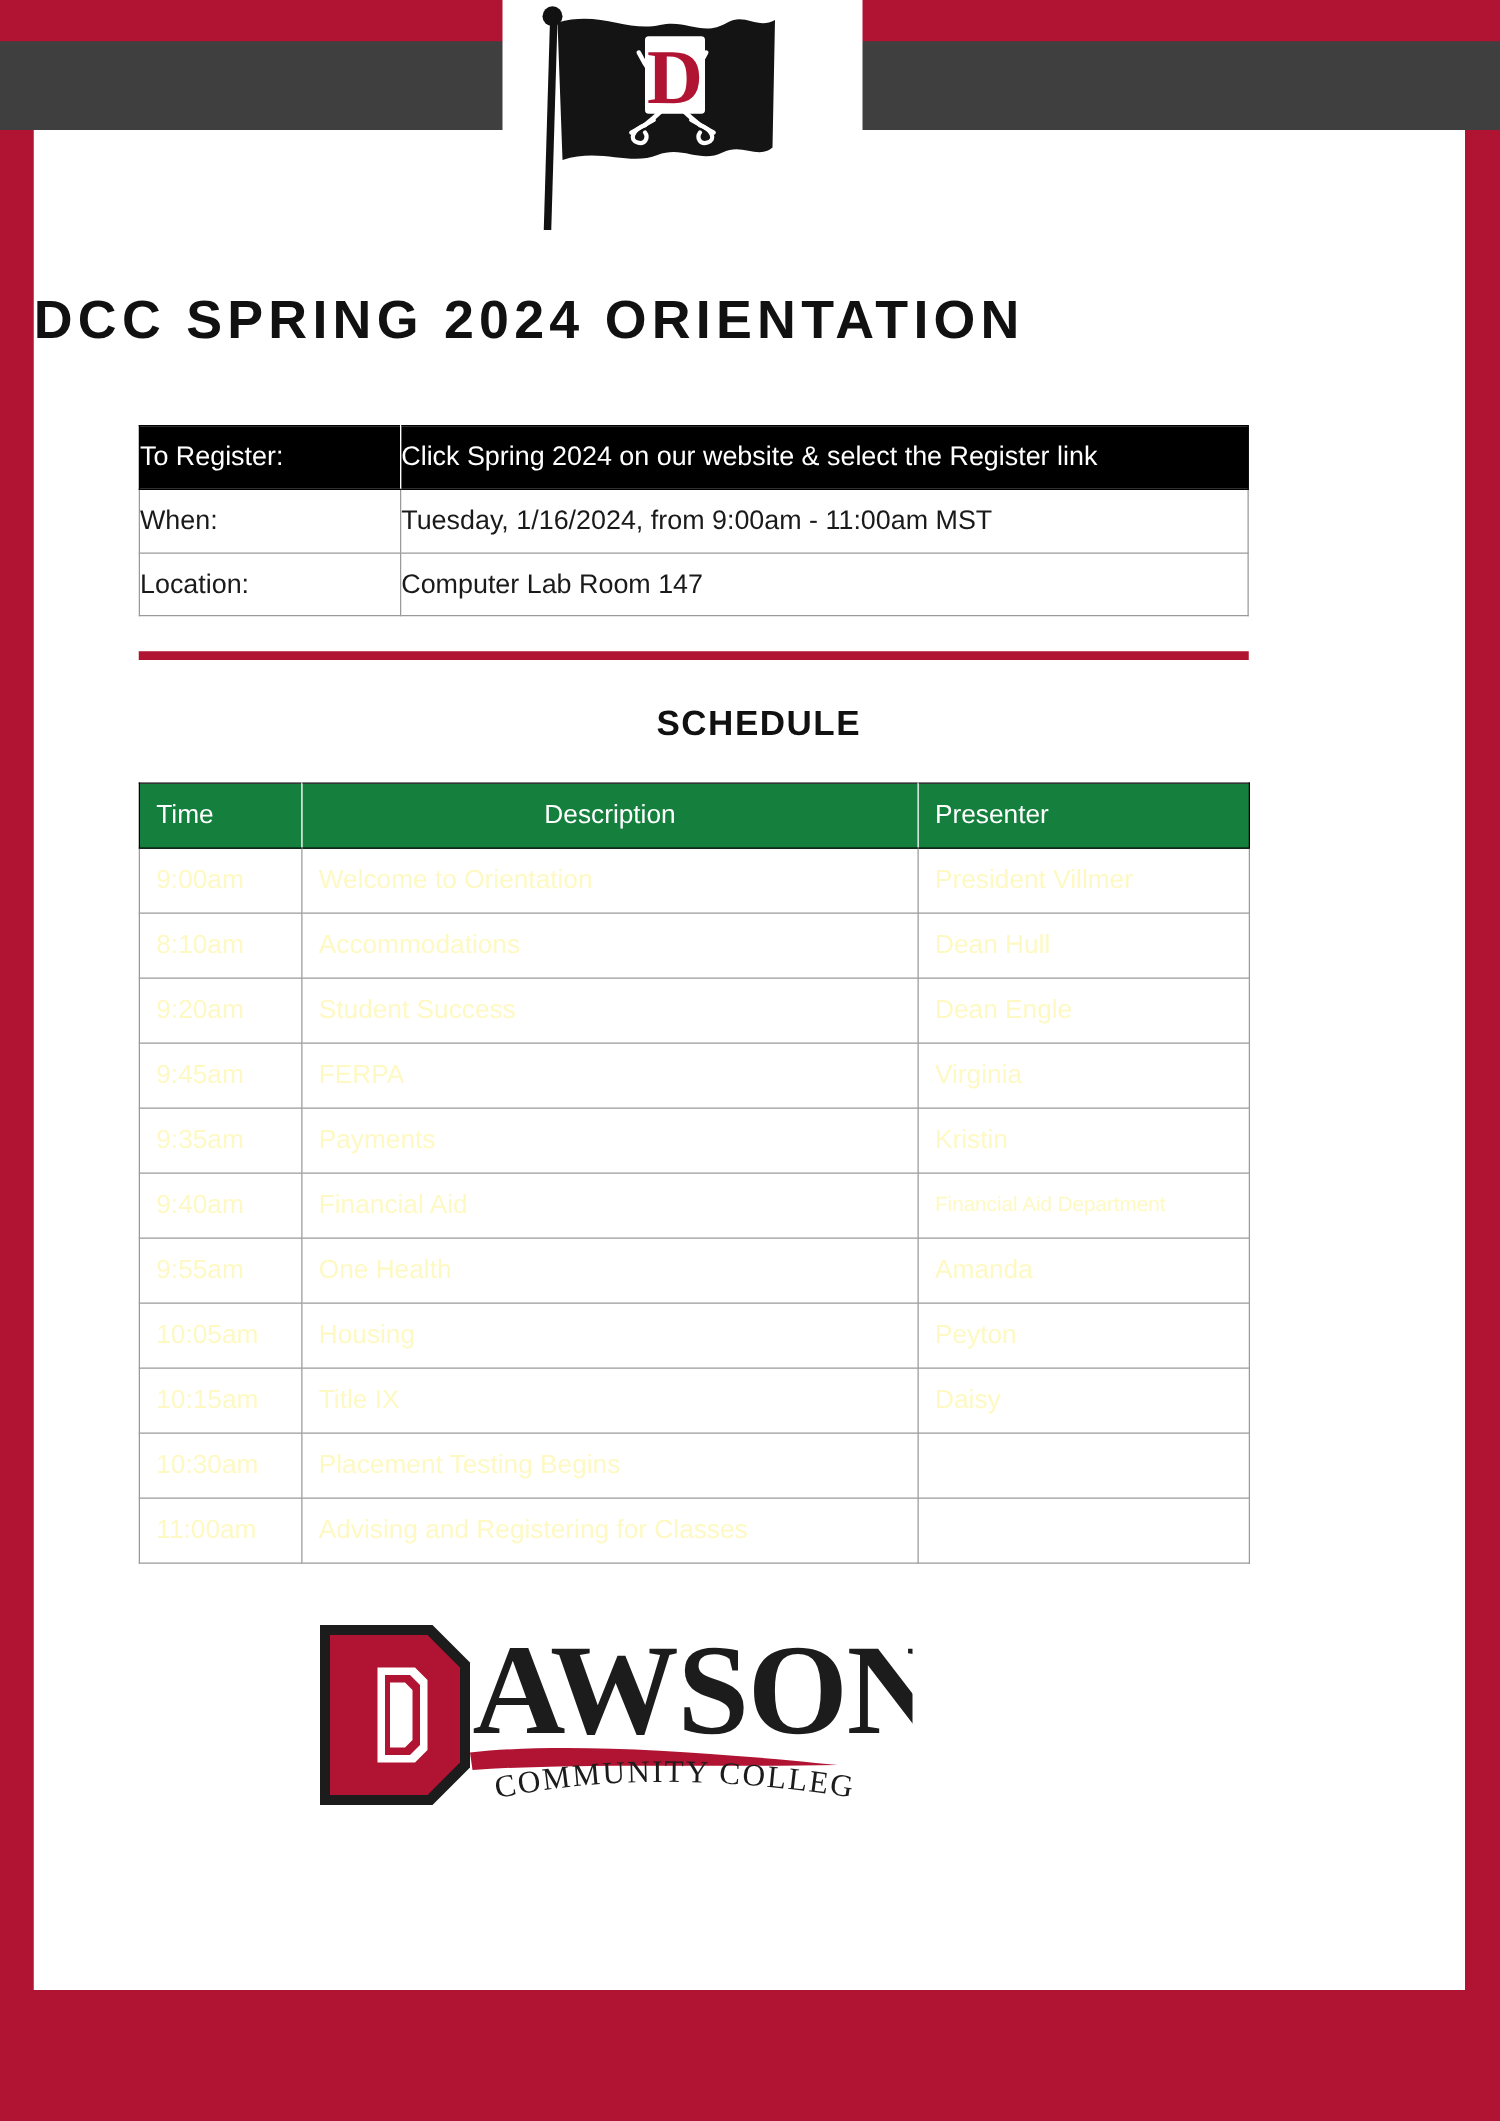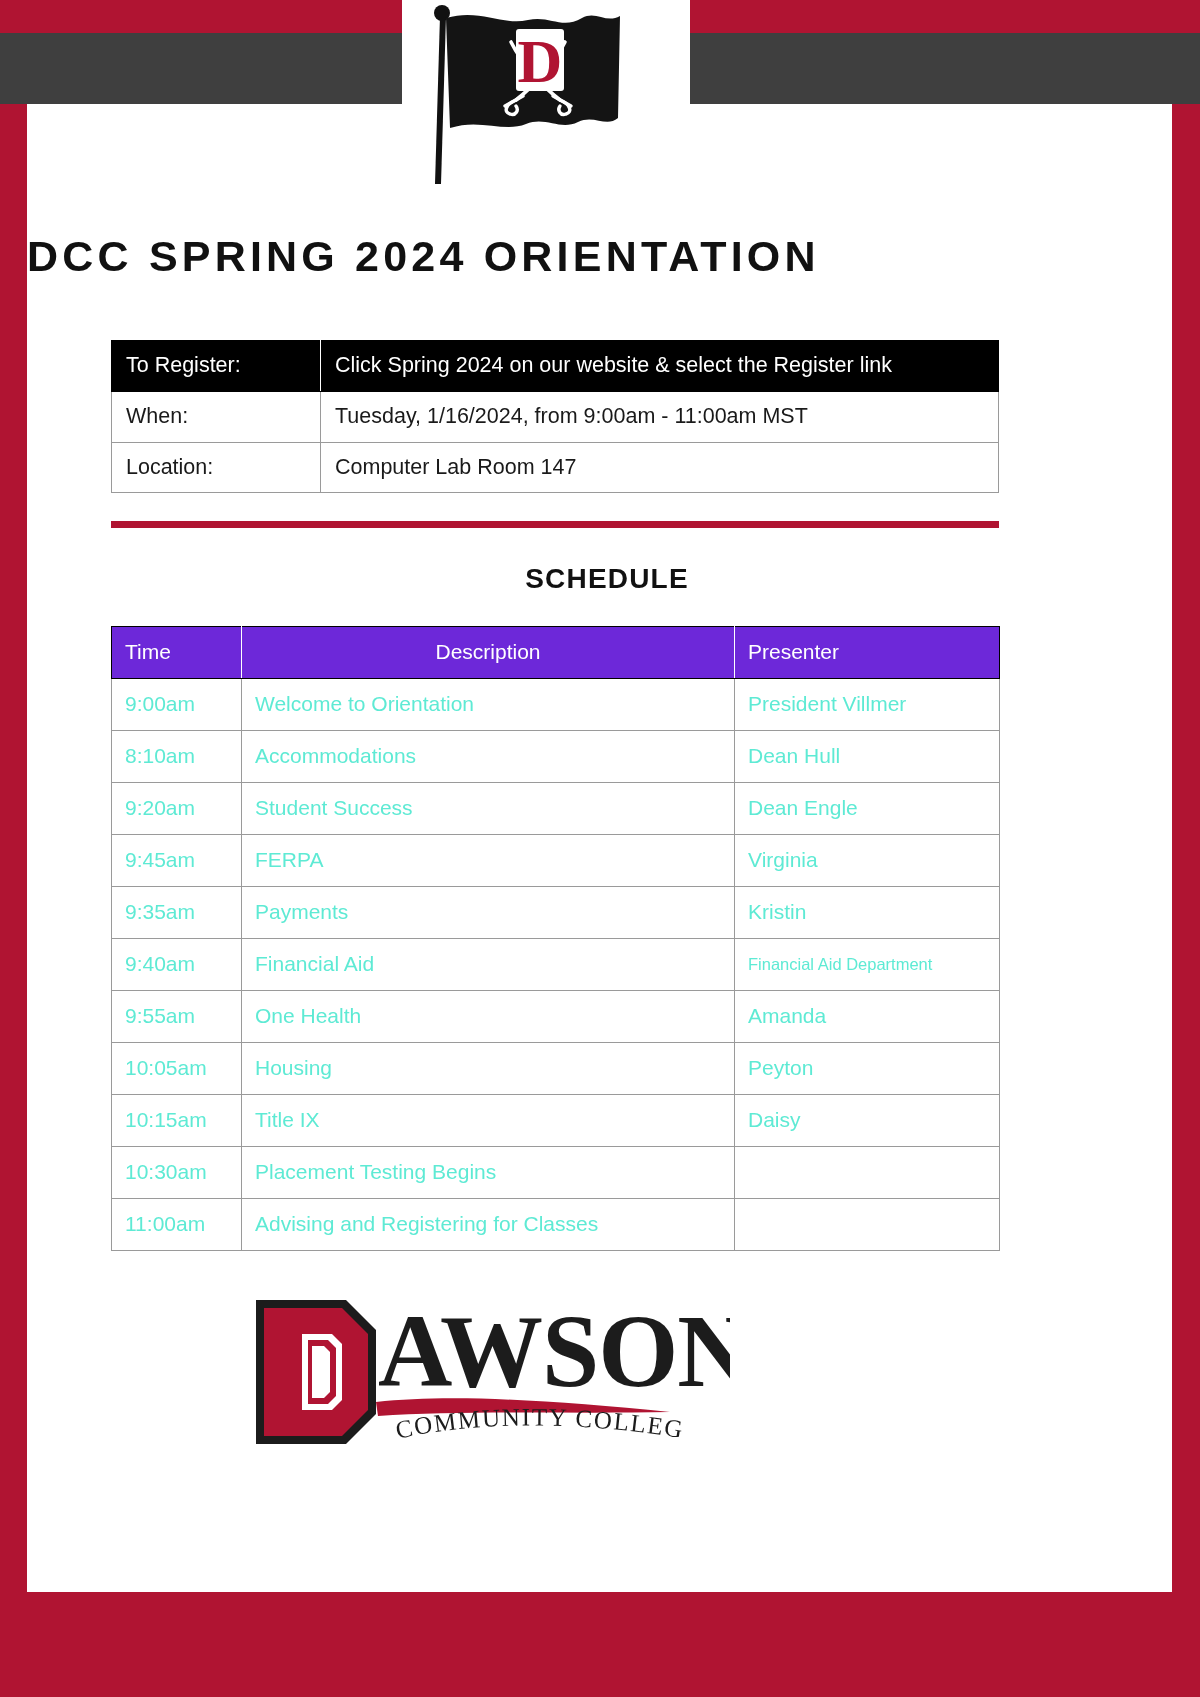--- a/index.html
+++ b/index.html
@@ -82,7 +82,7 @@
     border: 1px solid #9a9a9a;
     font-size: 21.5px;
     color: #1a1a1a;
-    padding: 12px 14px;
+    padding: 12px 0;
     vertical-align: middle;
     line-height: 1.2;
   }

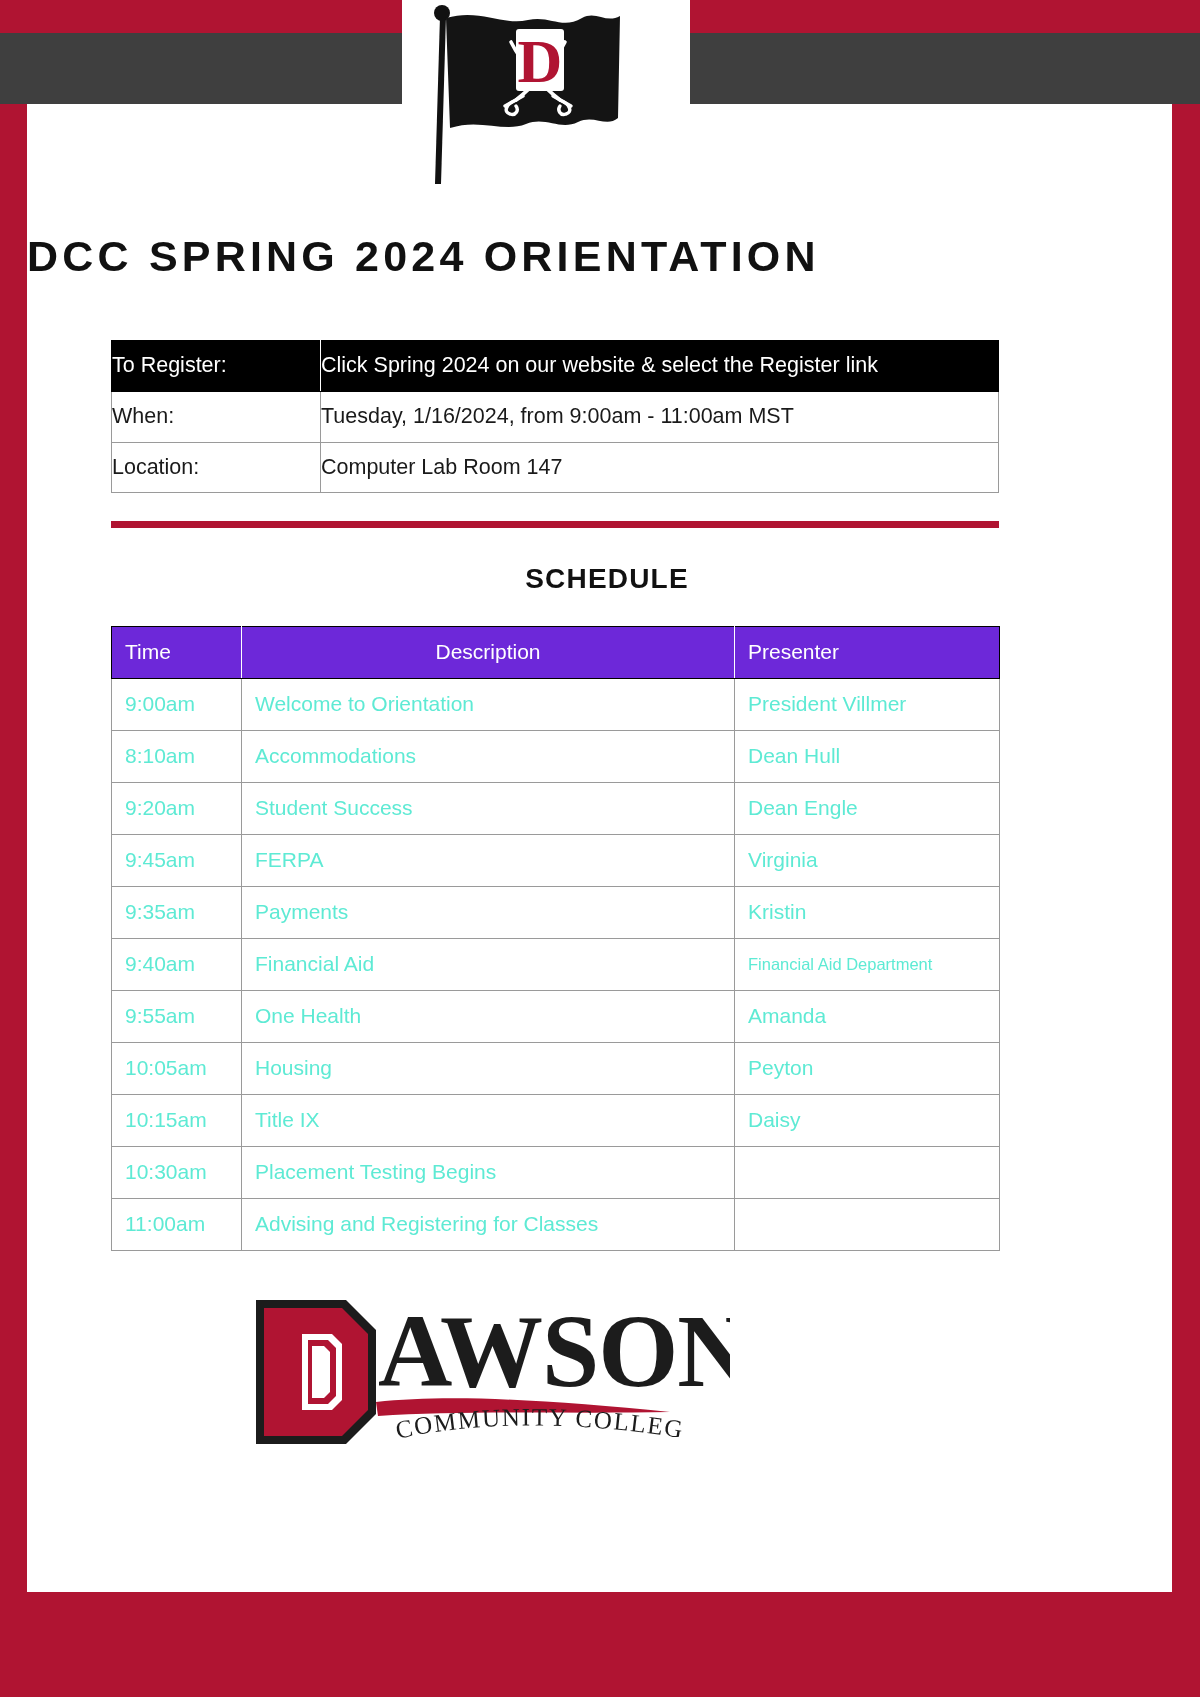--- a/index.html
+++ b/index.html
@@ -137,7 +137,7 @@
     height: 52px;
   }
   .schedule-table thead th {
-    background: #6d28d9;
+    background: #15803d;
     color: #ffffff;
     border-color: #000000;
   }

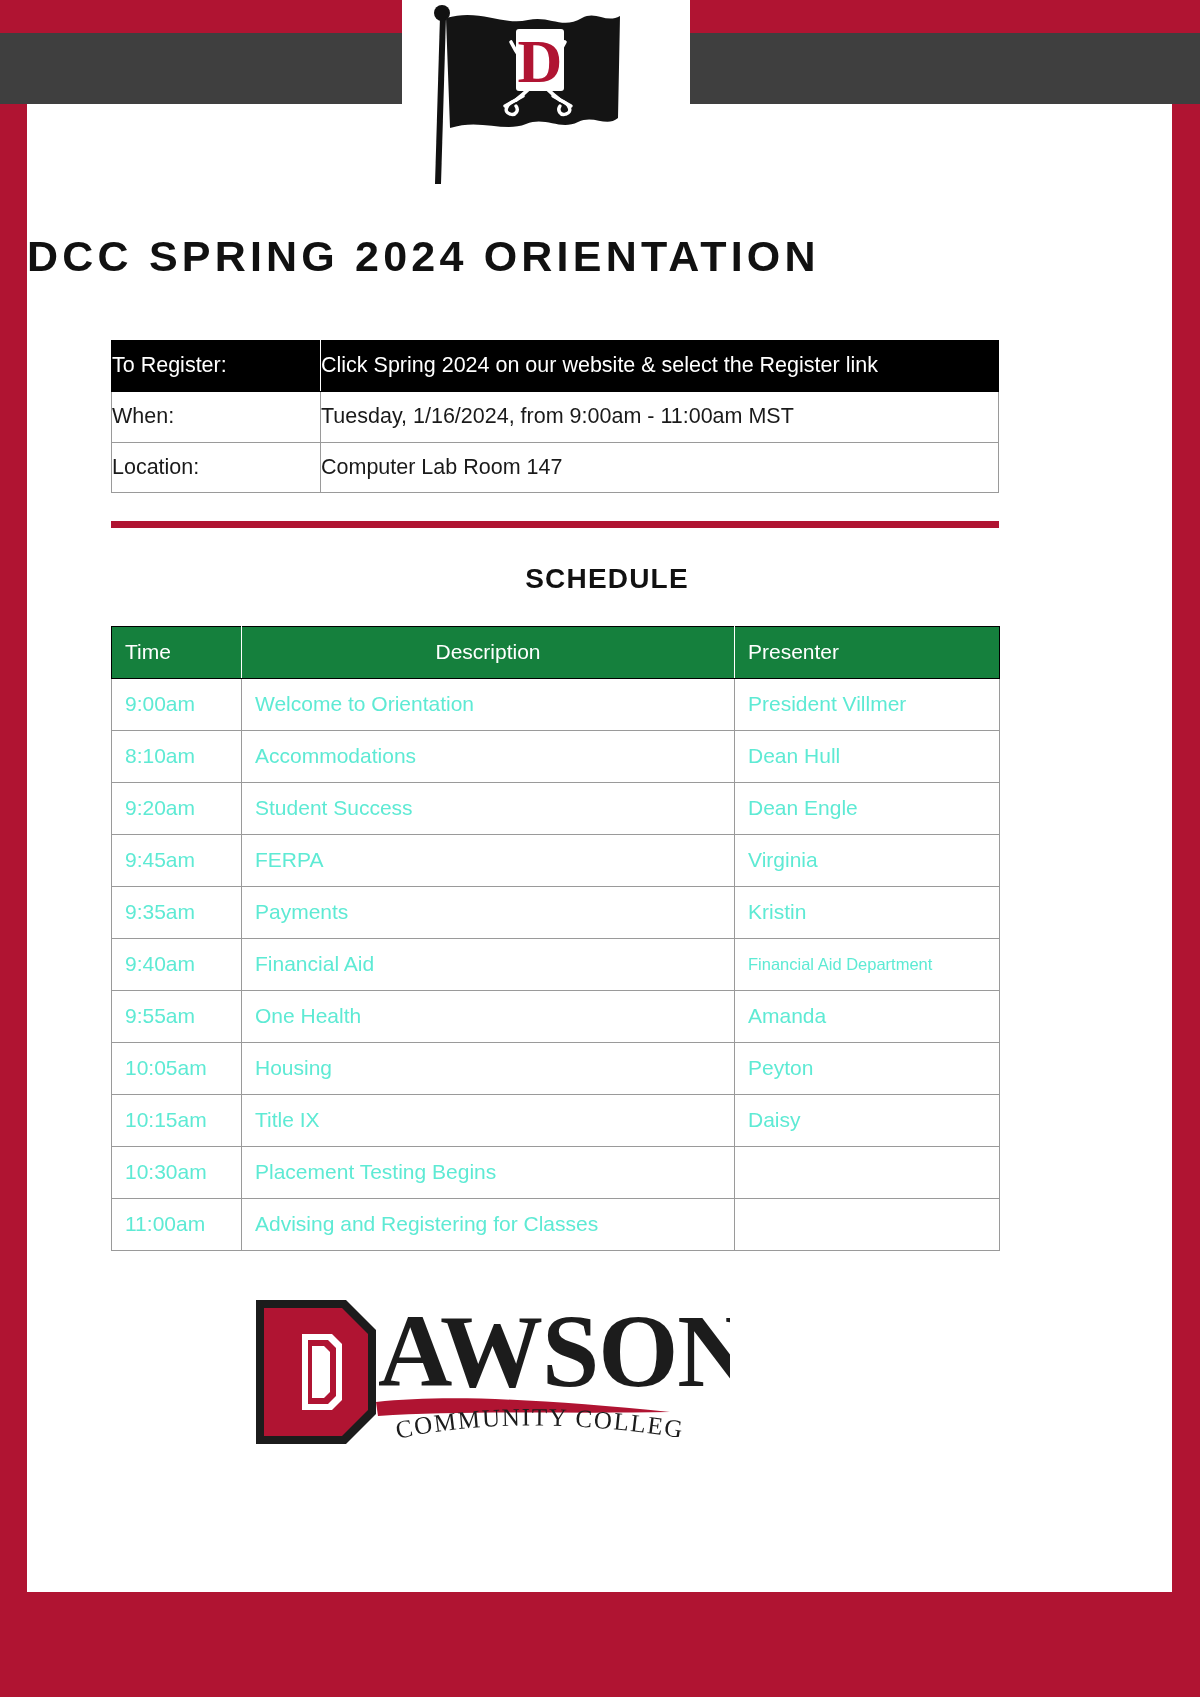--- a/index.html
+++ b/index.html
@@ -128,7 +128,7 @@
   .schedule-table th, .schedule-table td {
     border: 1px solid #9a9a9a;
     font-size: 21px;
-    color: #5eead4;
+    color: #fef9c3;
     font-weight: 400;
     text-align: left;
     padding: 13px 13px;

